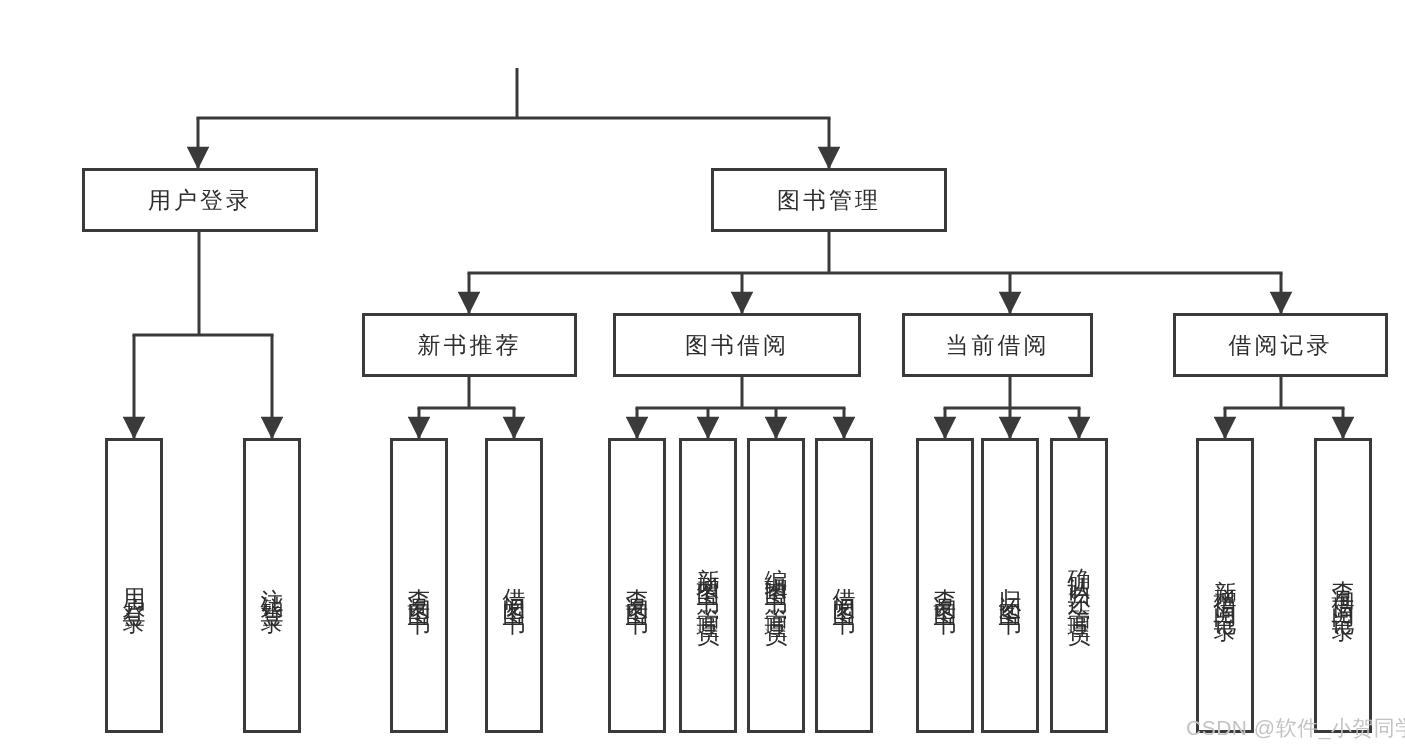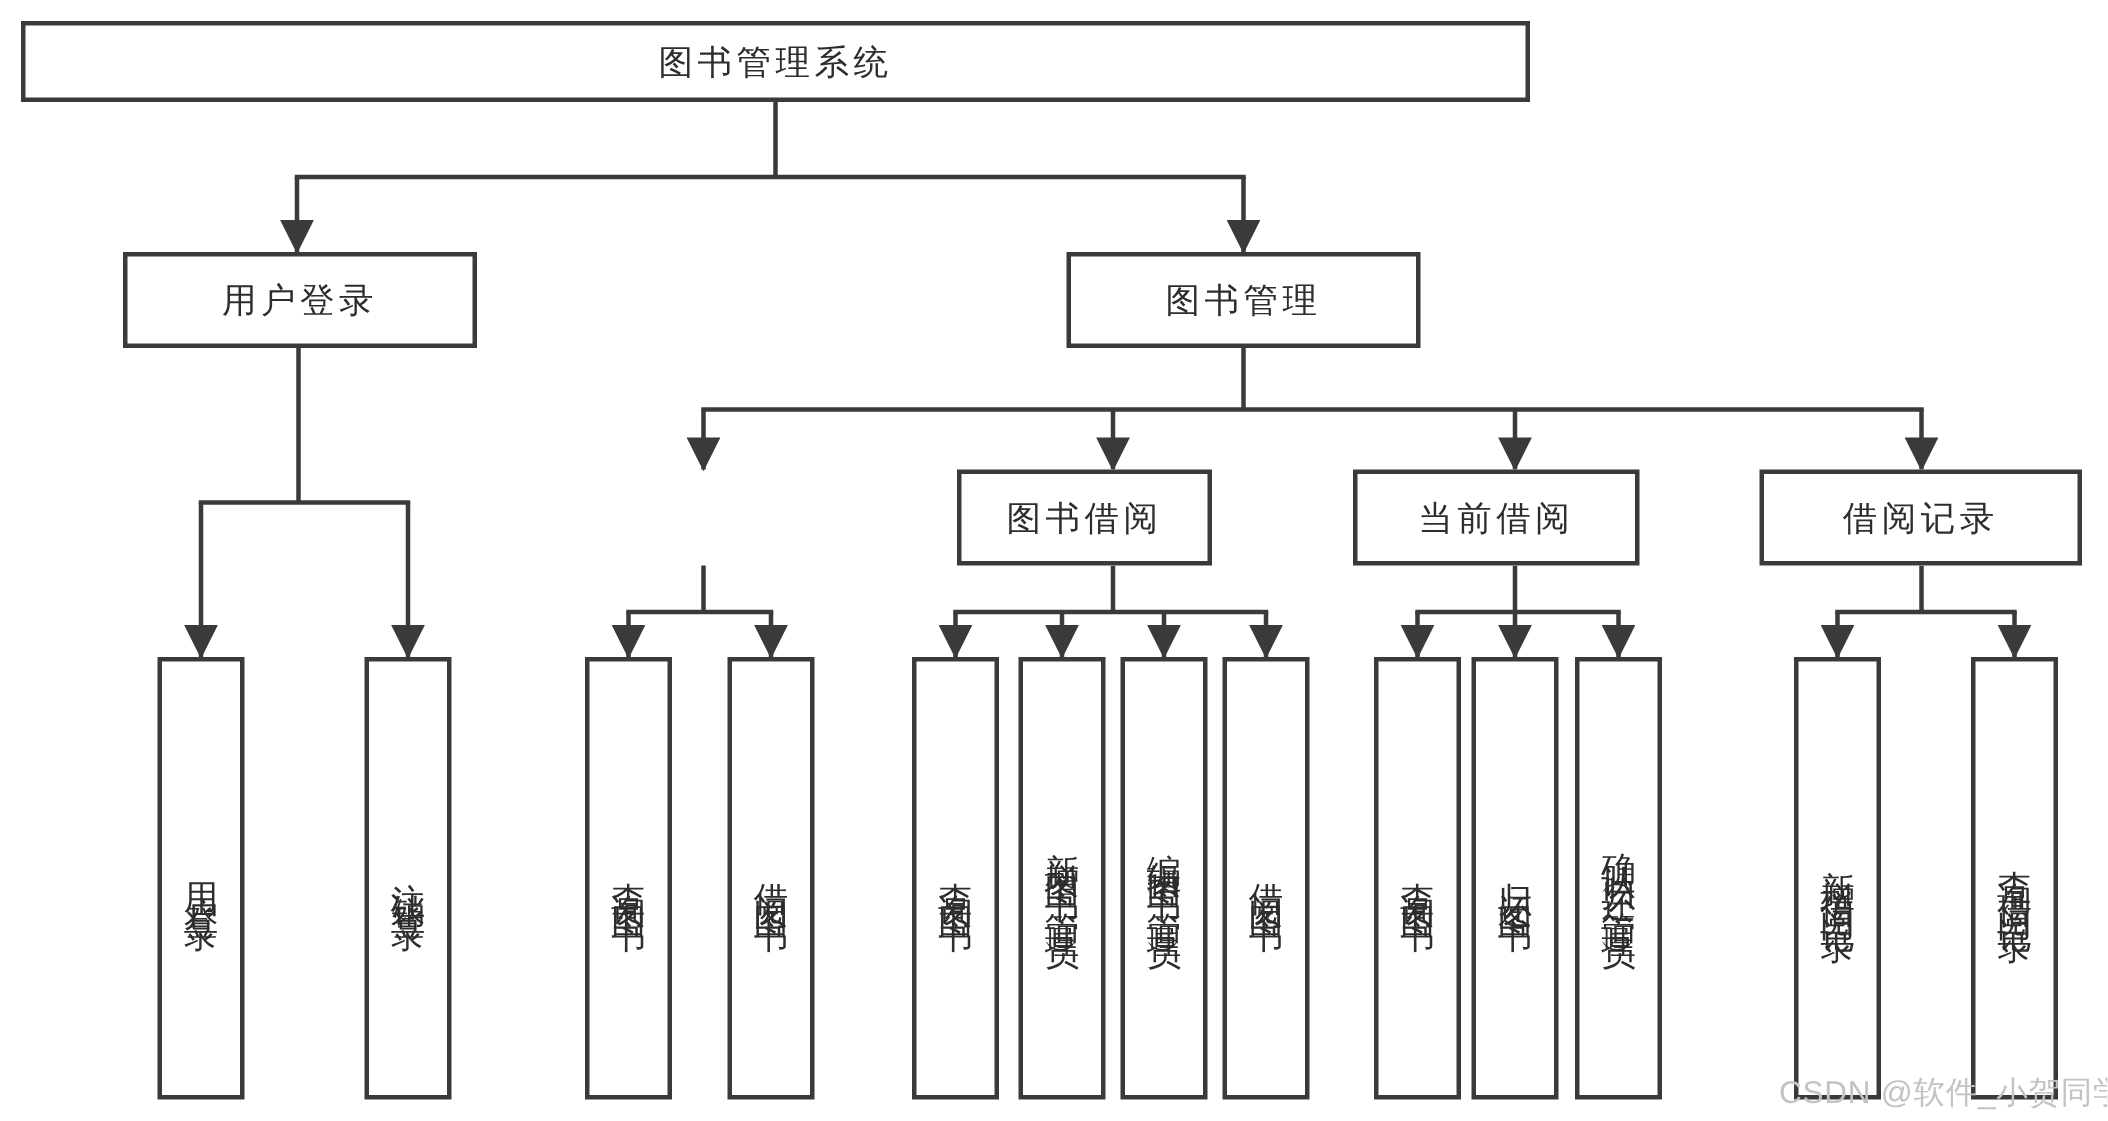--- a/index.html
+++ b/index.html
@@ -127,7 +127,6 @@
     </g>
   </svg>
 
-  <div class="node root">图书管理系统</div>
 
   <div class="node hbox n-user-login">用户登录</div>
   <div class="node hbox n-book-mgmt">图书管理</div>

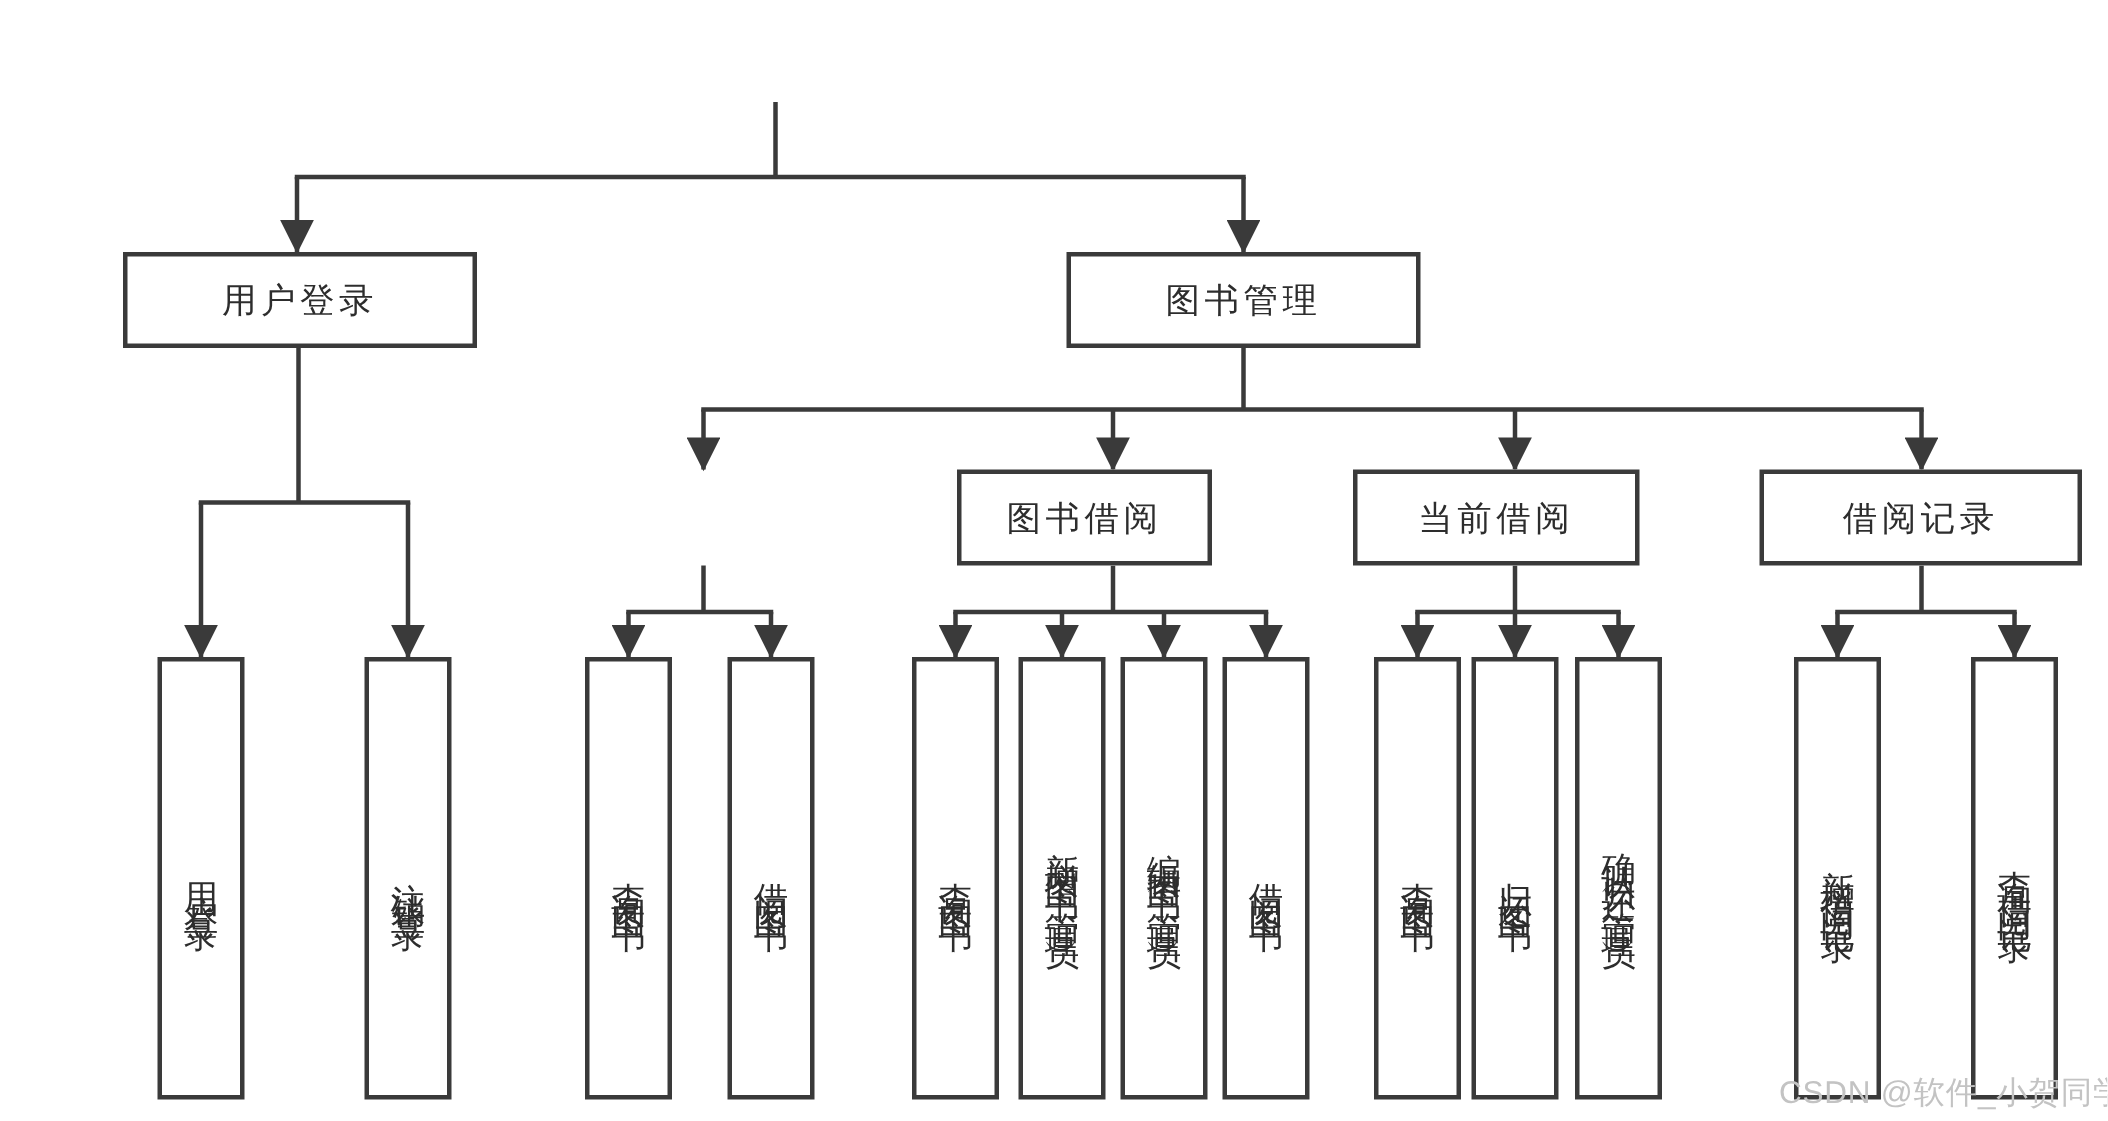--- a/index.html
+++ b/index.html
@@ -131,6 +131,7 @@
   <div class="node hbox n-user-login">用户登录</div>
   <div class="node hbox n-book-mgmt">图书管理</div>
 
+  <div class="node hbox n-new-book-rec">新书推荐</div>
   <div class="node hbox n-book-borrow">图书借阅</div>
   <div class="node hbox n-current-borrow">当前借阅</div>
   <div class="node hbox n-borrow-records">借阅记录</div>

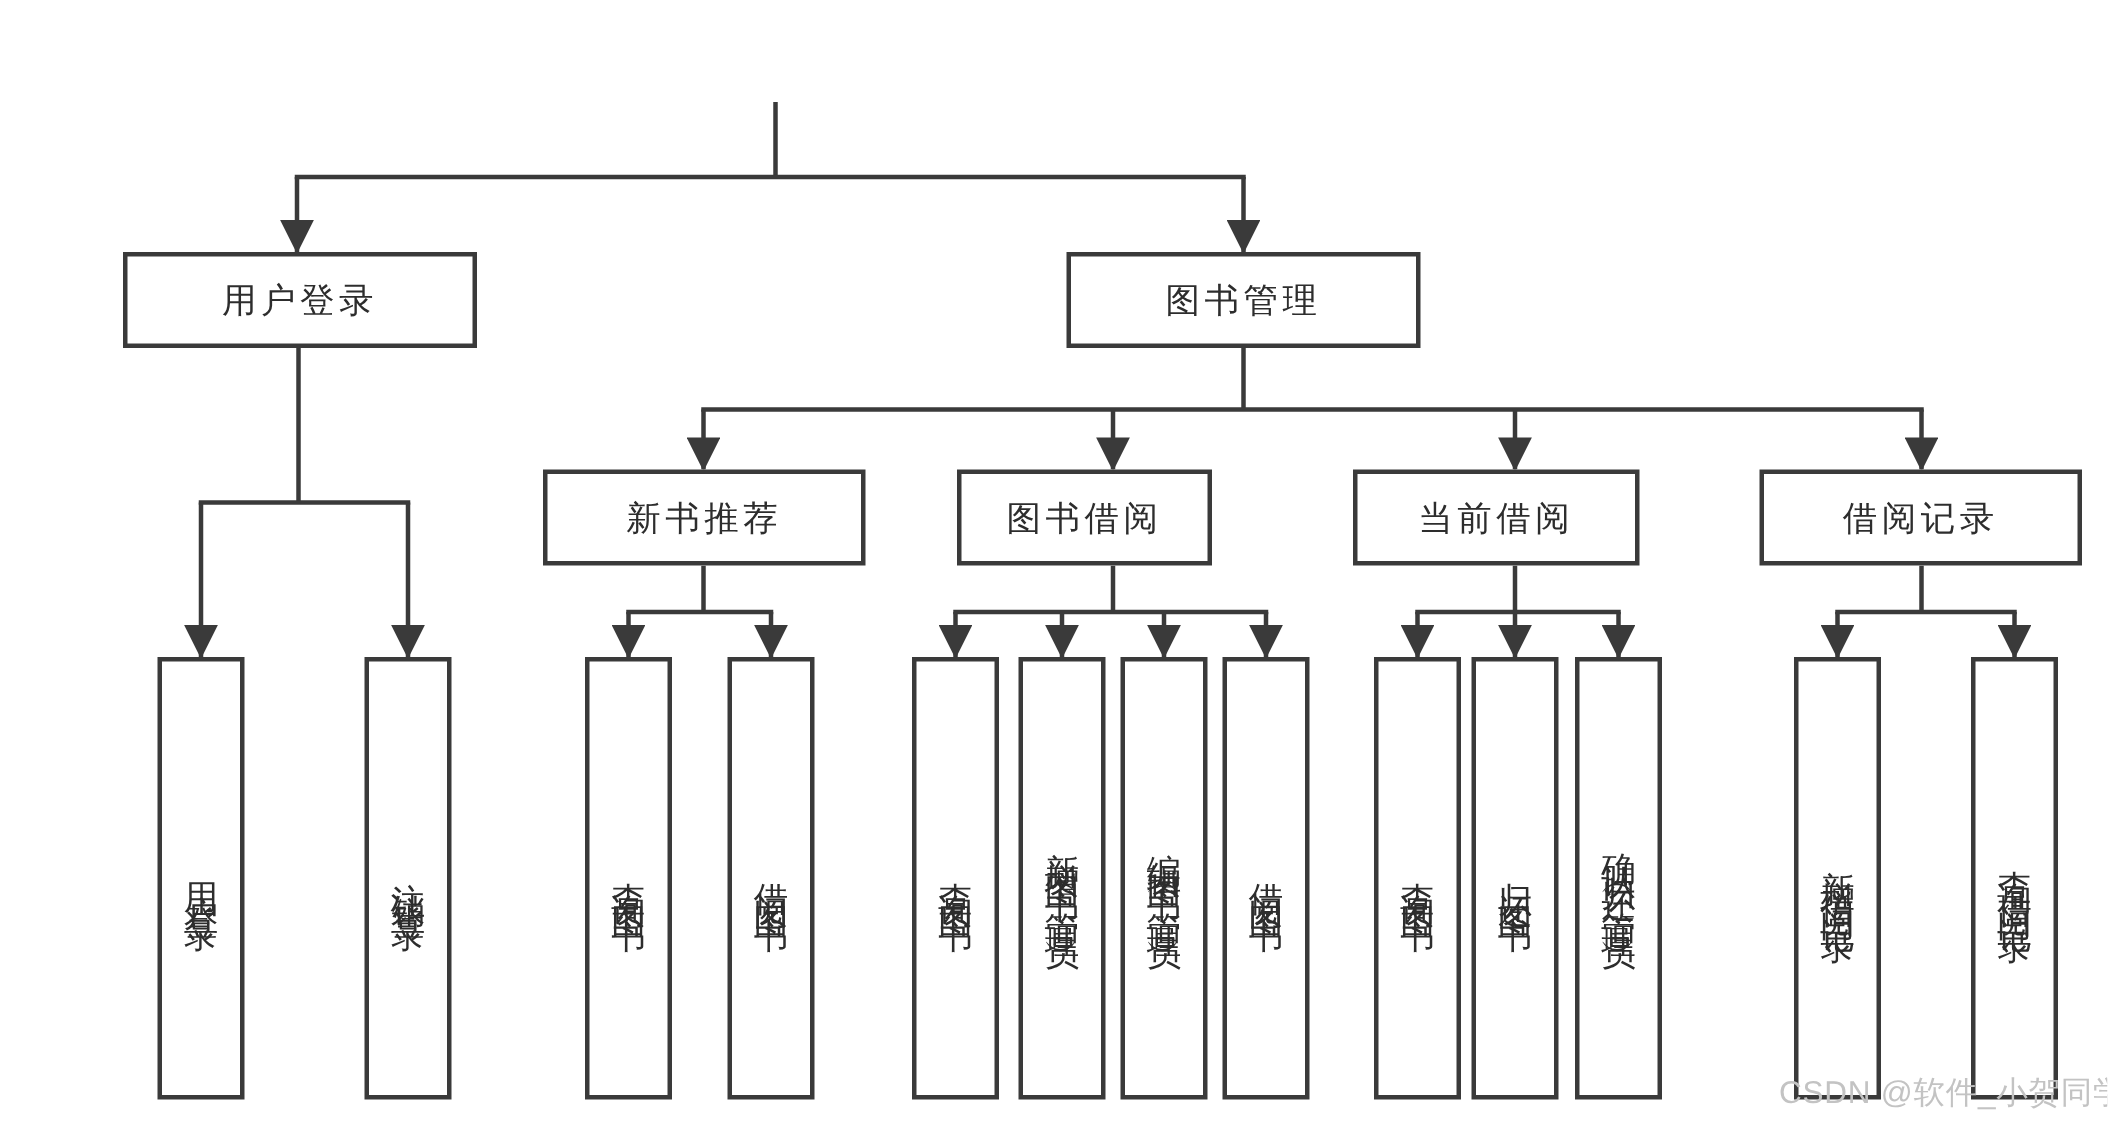--- a/index.html
+++ b/index.html
@@ -45,7 +45,7 @@
   .n-user-login      { left: 82px;  top: 168px; width: 236px; }
   .n-book-mgmt       { left: 711px; top: 168px; width: 236px; }
   .n-new-book-rec    { left: 362px; top: 313px; width: 215px; }
-  .n-book-borrow     { left: 638px; top: 313px; width: 170px; }
+  .n-book-borrow     { left: 613px; top: 313px; width: 248px; }
   .n-current-borrow  { left: 902px; top: 313px; width: 191px; }
   .n-borrow-records  { left: 1173px; top: 313px; width: 215px; }
   .l1  { left: 105px; }

